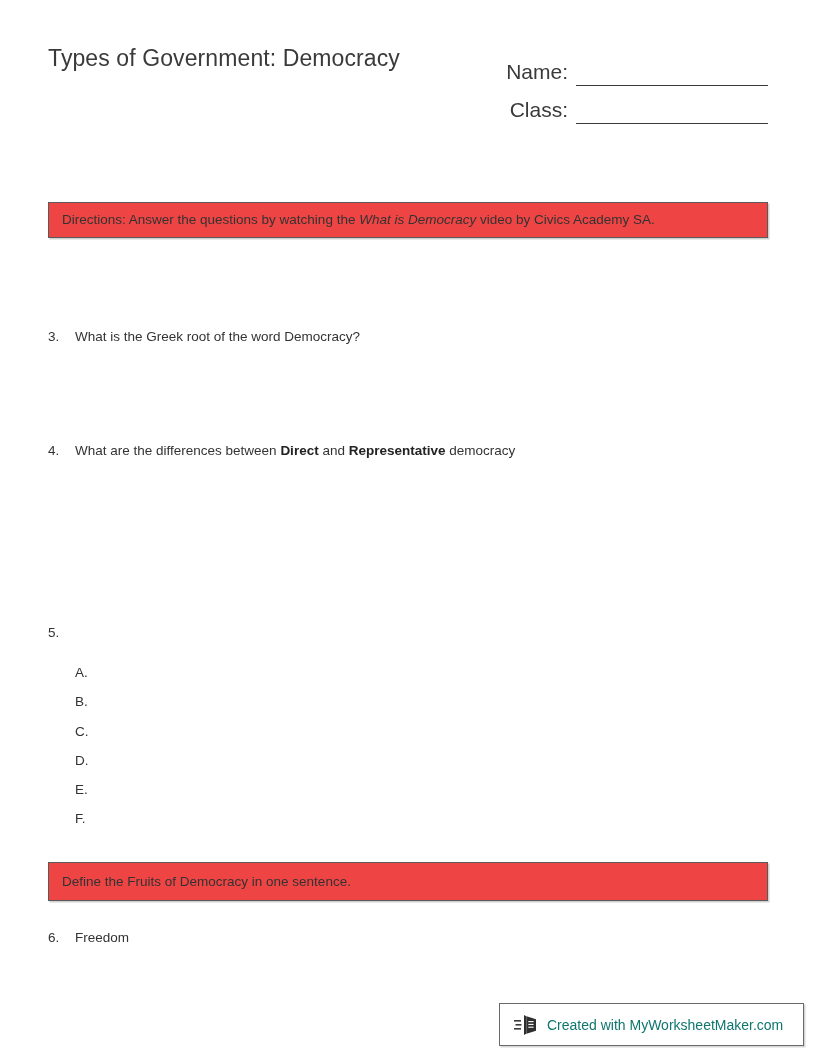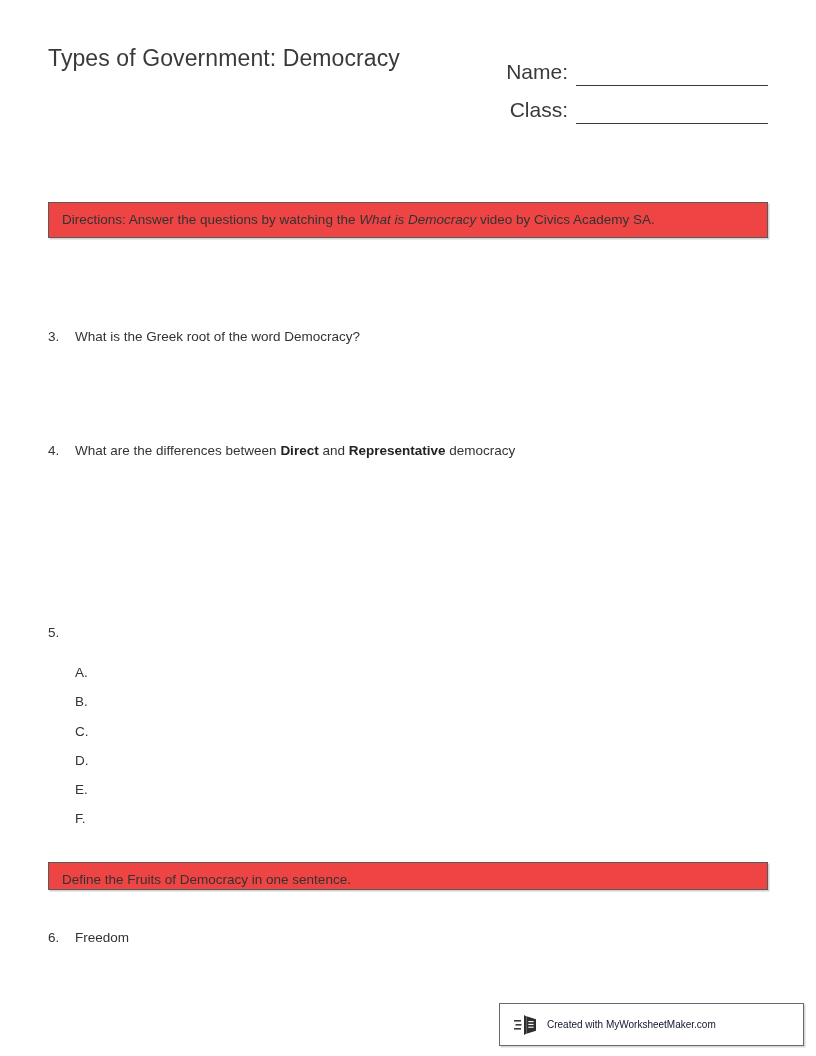--- a/index.html
+++ b/index.html
@@ -93,8 +93,7 @@
   }
   #fruits-box {
     top: 862px;
-    height: 28px;
-    align-items: flex-end;
+    height: 39px;
   }
 
   

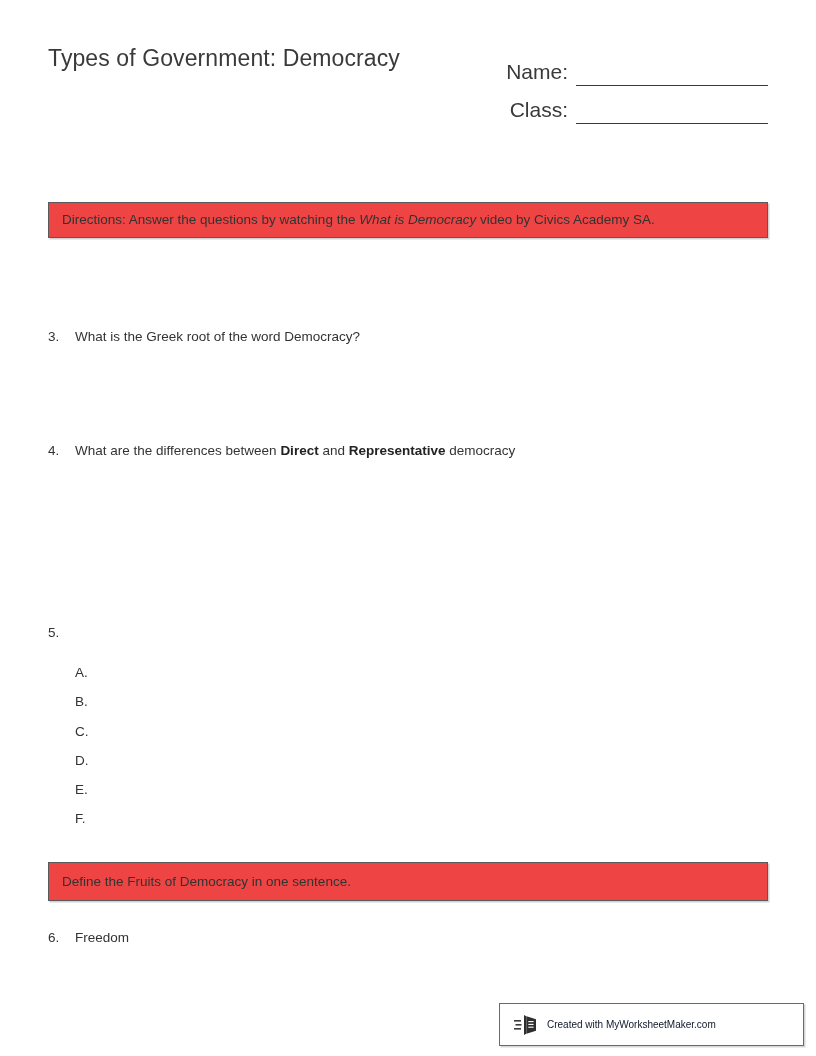--- a/index.html
+++ b/index.html
@@ -169,8 +169,8 @@
     display: block;
   }
   .footer-text {
-    font-size: 10px;
-    color: #0f172a;
+    font-size: 14px;
+    color: #0f766e;
     white-space: nowrap;
   }
 </style>

